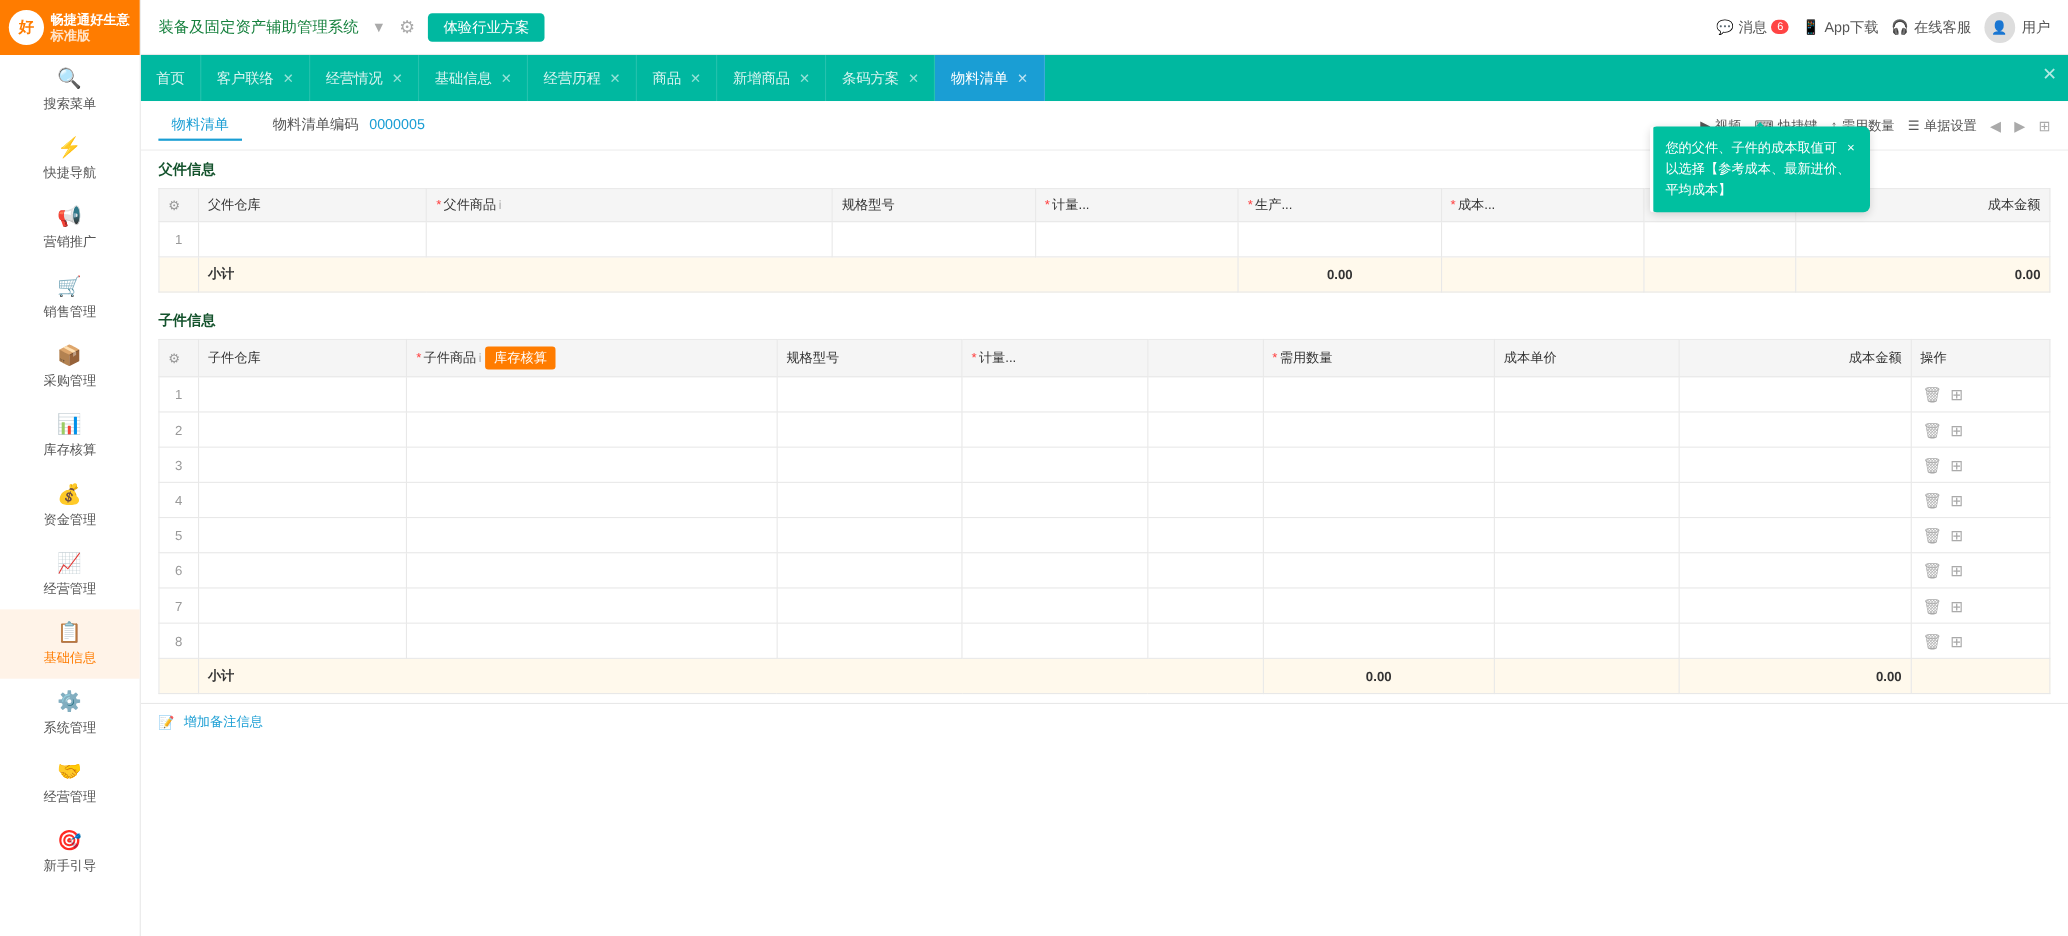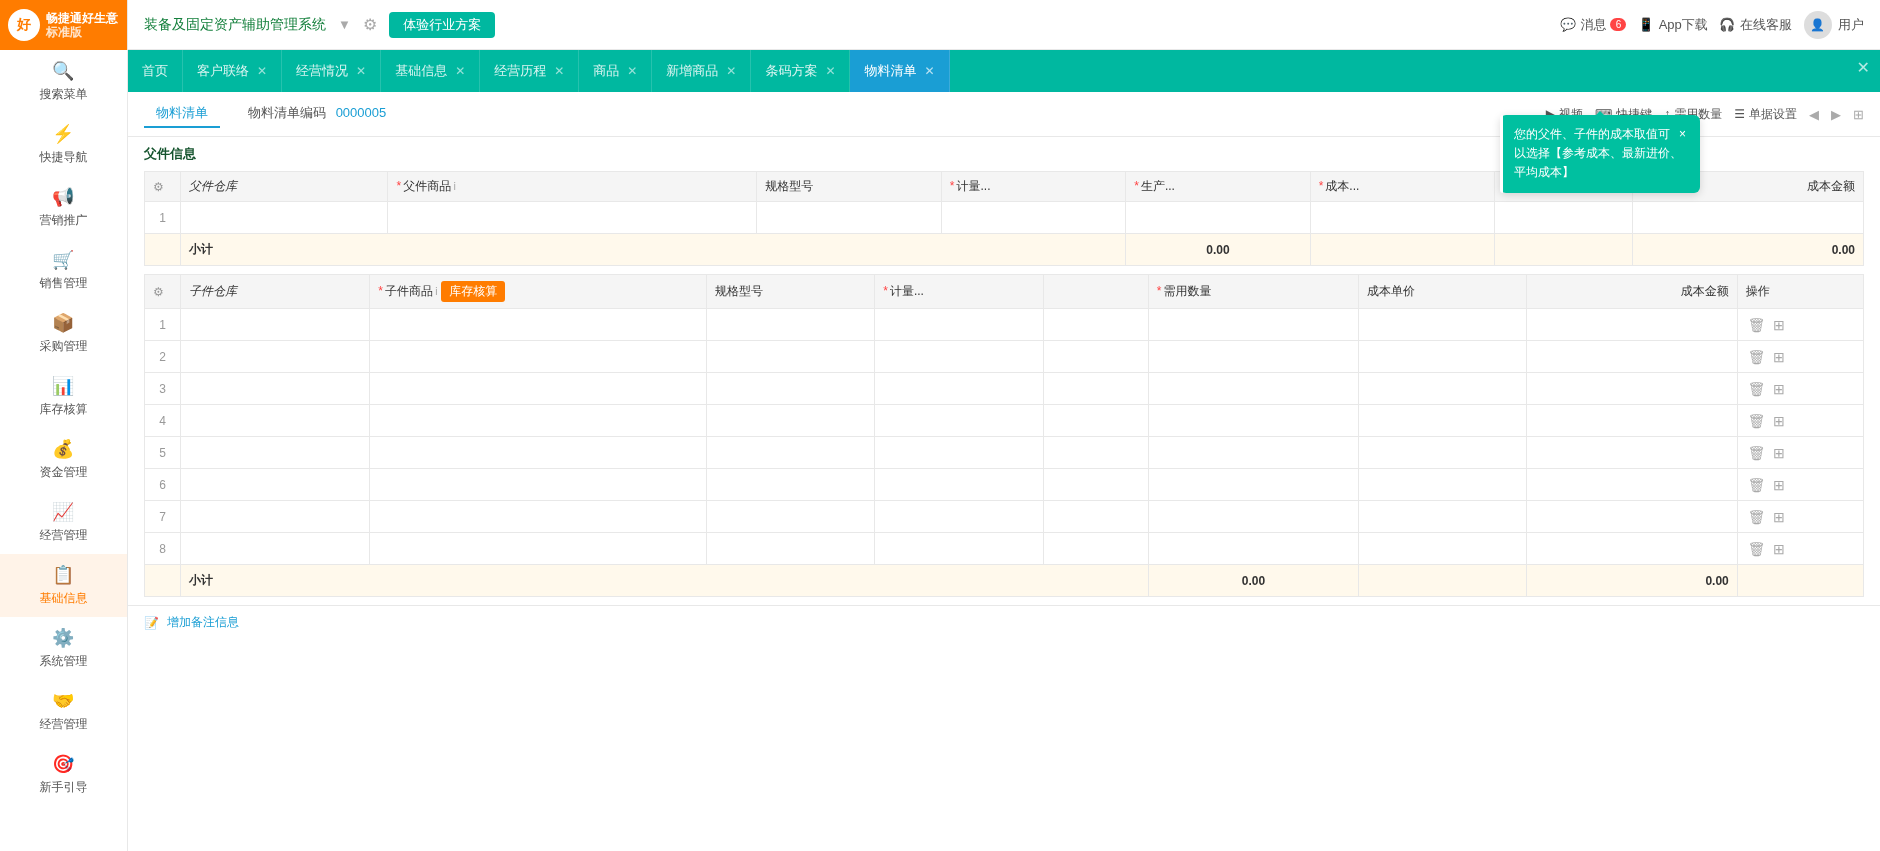--- a/index.html
+++ b/index.html
@@ -169,7 +169,7 @@
     .bottom-add { display: flex; align-items: center; gap: 8px; padding: 8px 16px; border-top: 1px solid #e8e8e8; color: #1a9ed4; cursor: pointer; font-size: 12px; }
 
     .col-settings { width: 36px; }
-    .col-warehouse { min-width: 90px; font-style: italic; }
+    .col-warehouse { min-width: 90px; }
     .col-product { min-width: 160px; }
     .col-spec { min-width: 80px; }
     .col-unit { min-width: 80px; }

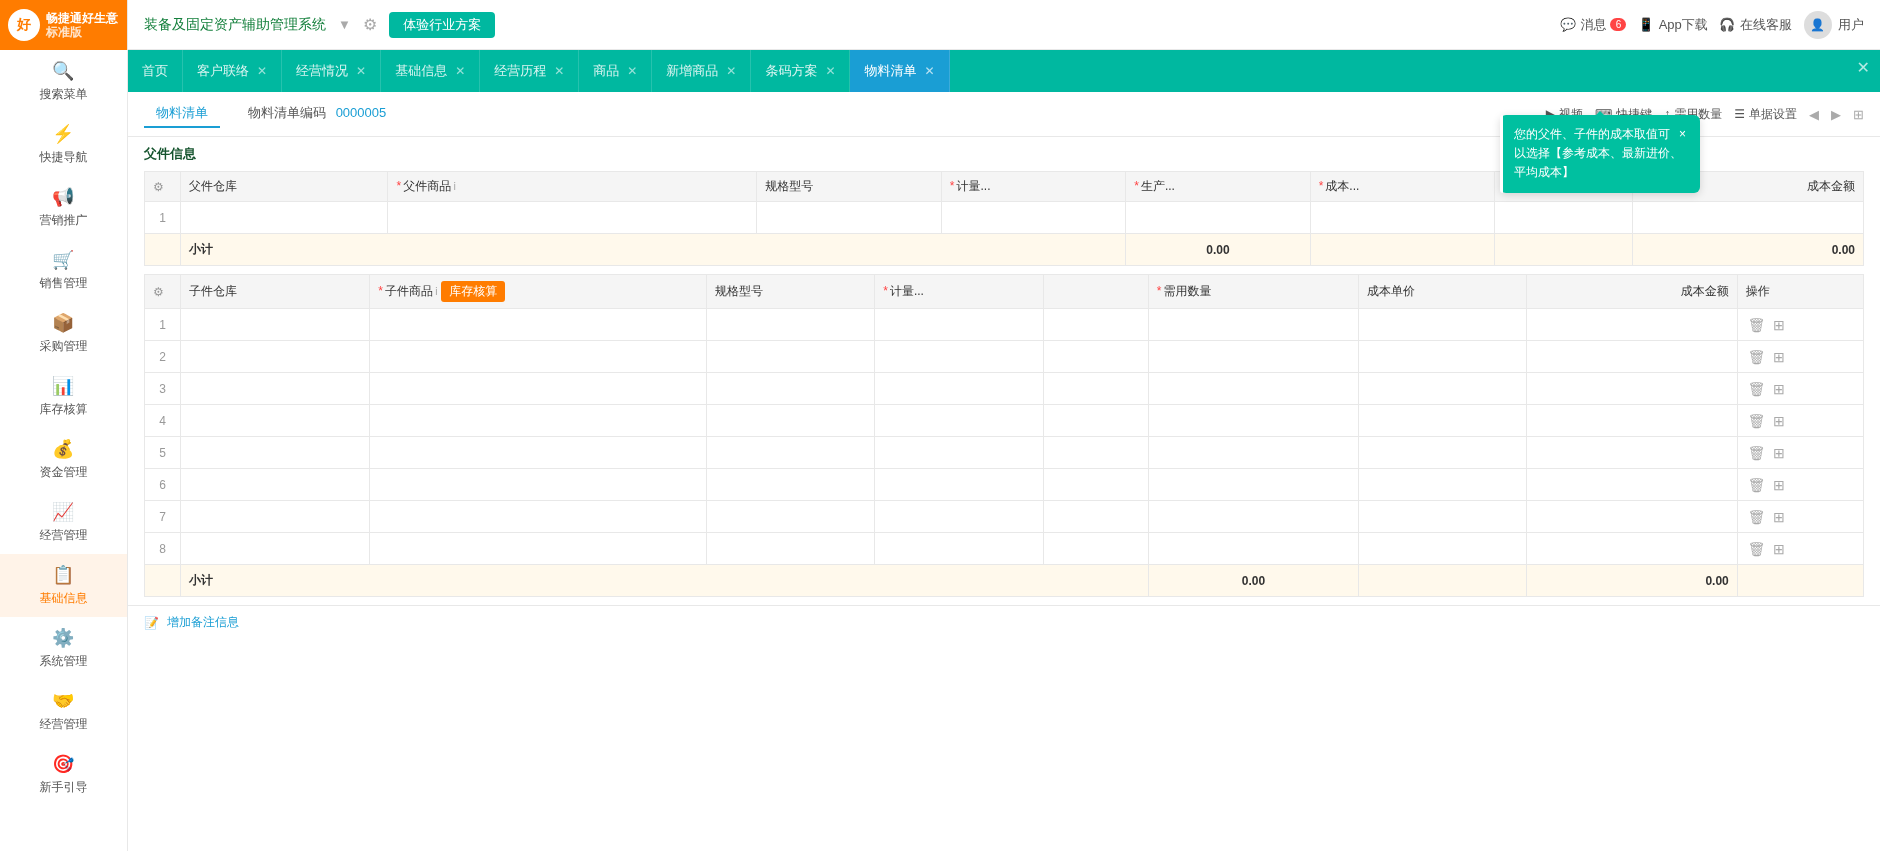--- a/index.html
+++ b/index.html
@@ -384,6 +384,7 @@
       </table>
     </div>
 
+    <div class="section-header">子件信息</div>
     <div class="table-wrapper">
       <table class="data-table">
         <thead>

